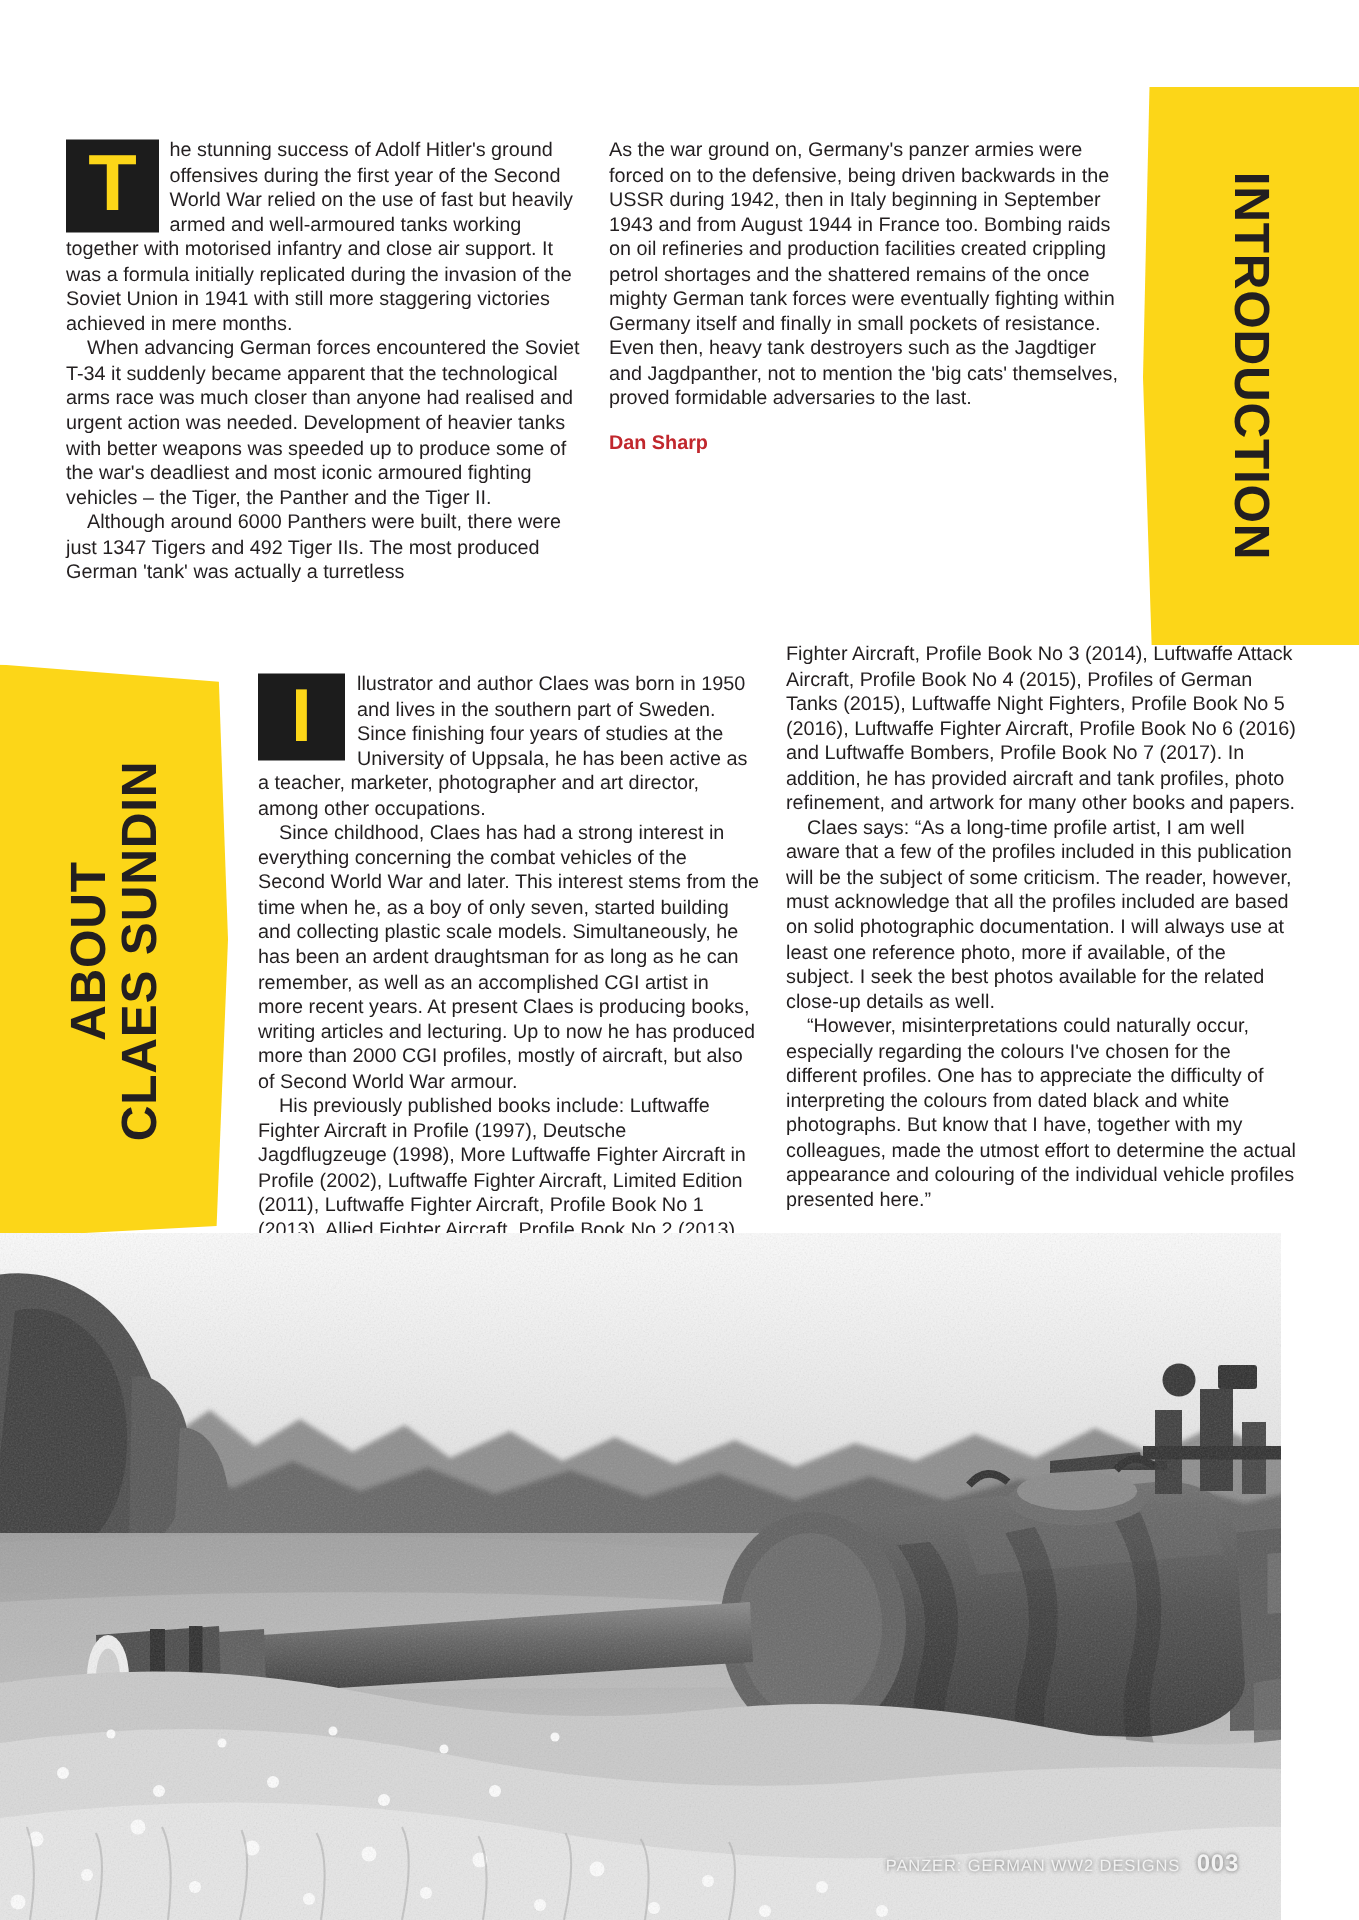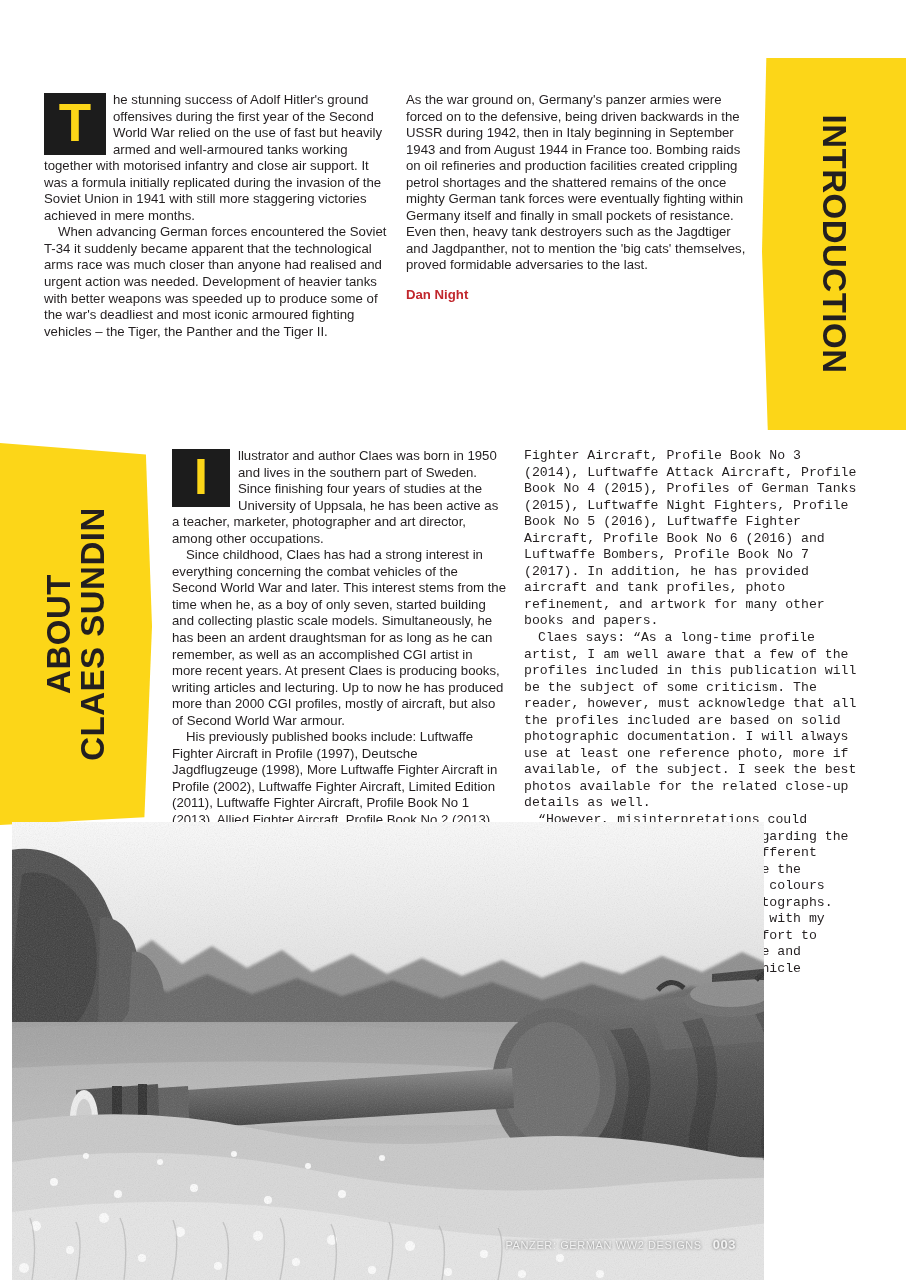--- a/index.html
+++ b/index.html
@@ -179,7 +179,7 @@
 
   <div class="col" id="intro-col-2">
     <p>As the war ground on, Germany's panzer armies were forced on to the defensive, being driven backwards in the USSR during 1942, then in Italy beginning in September 1943 and from August 1944 in France too. Bombing raids on oil refineries and production facilities created crippling petrol shortages and the shattered remains of the once mighty German tank forces were eventually fighting within Germany itself and finally in small pockets of resistance. Even then, heavy tank destroyers such as the Jagdtiger and Jagdpanther, not to mention the 'big cats' themselves, proved formidable adversaries to the last.</p>
-    <div class="byline">Dan Night</div>
+    <div class="byline">Dan Sharp</div>
   </div>
 
   <div class="tab-about">

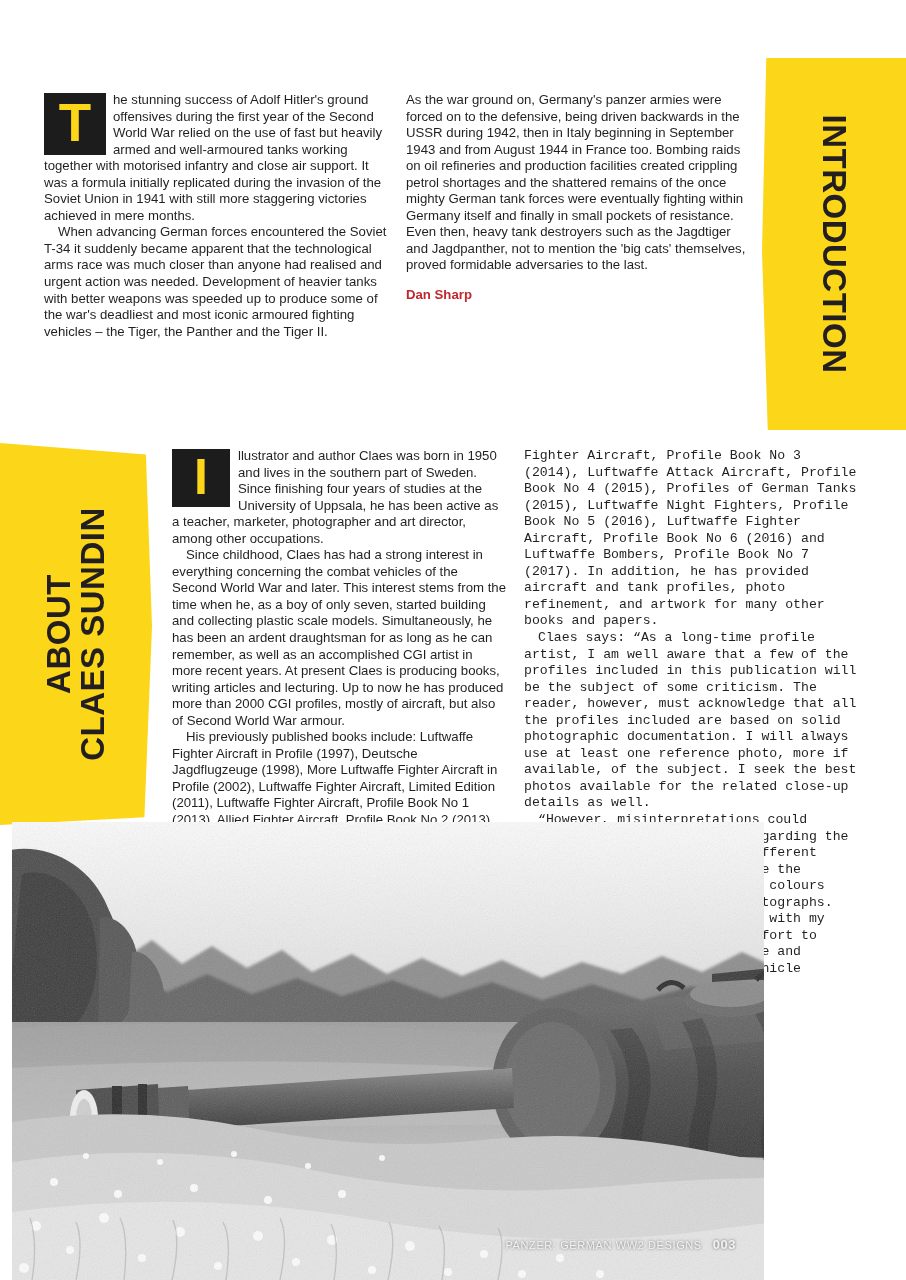--- a/index.html
+++ b/index.html
@@ -175,6 +175,7 @@
   <div class="col" id="intro-col-1">
     <p><span class="dropcap">T</span><span>he stunning success of Adolf Hitler's ground offensives during the first year of the Second World War relied on the use of fast but heavily armed and well-armoured tanks working together with motorised infantry and close air support. It was a formula initially replicated during the invasion of the Soviet Union in 1941 with still more staggering victories achieved in mere months.</span></p>
     <p>When advancing German forces encountered the Soviet T-34 it suddenly became apparent that the technological arms race was much closer than anyone had realised and urgent action was needed. Development of heavier tanks with better weapons was speeded up to produce some of the war's deadliest and most iconic armoured fighting vehicles – the Tiger, the Panther and the Tiger II.</p>
+    <p>Although around 6000 Panthers were built, there were just 1347 Tigers and 492 Tiger IIs. The most produced German 'tank' was actually a turretless</p>
   </div>
 
   <div class="col" id="intro-col-2">

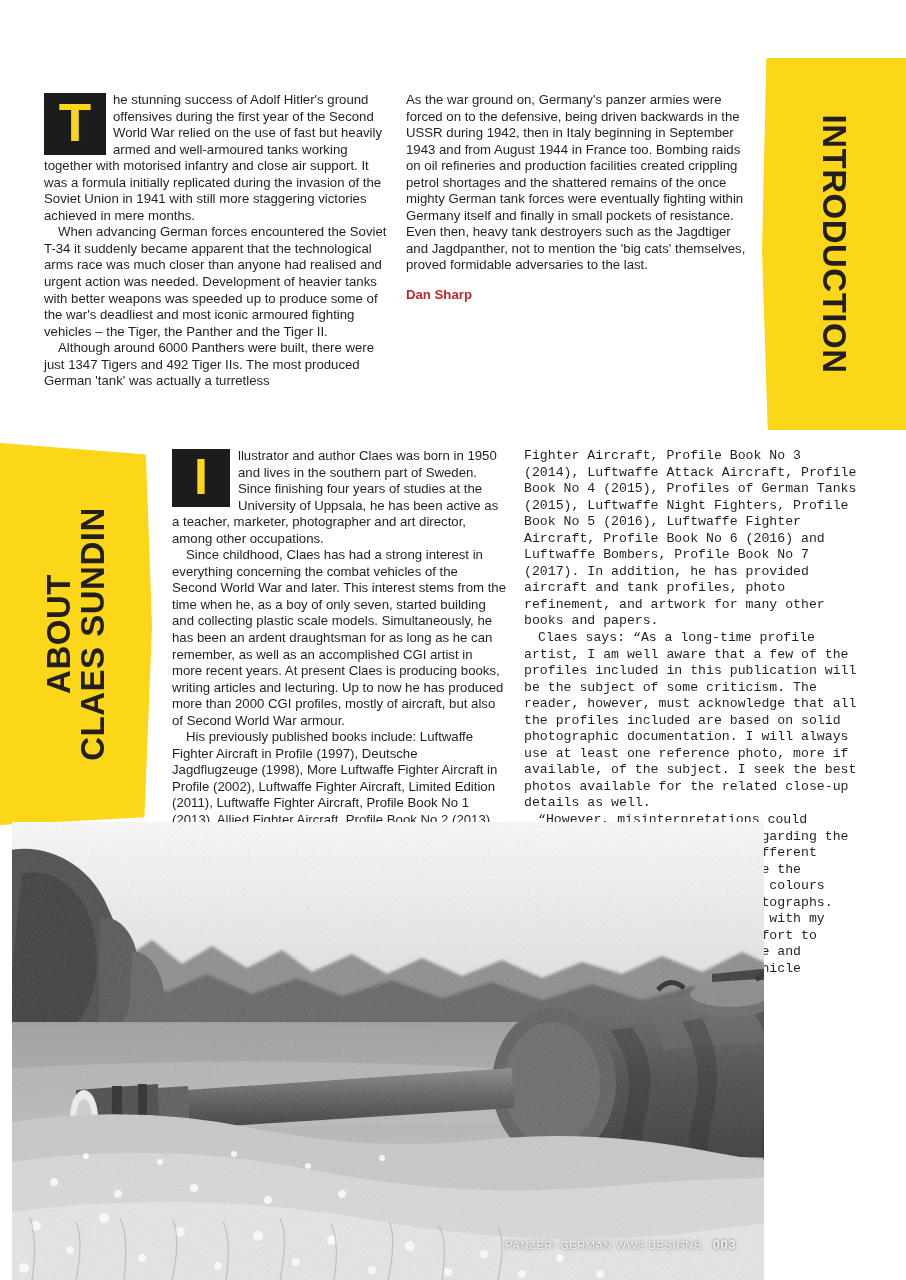--- a/index.html
+++ b/index.html
@@ -101,7 +101,7 @@
 
   
   #about-col-1 { left: 172px; top: 448px; width: 334px; }
-  #about-col-2 { left: 524px; top: 448px; width: 340px; font-family: Liberation Mono, monospace; }
+  #about-col-2 { left: 524px; top: 428px; width: 340px; }
 
   
   .dropcap {

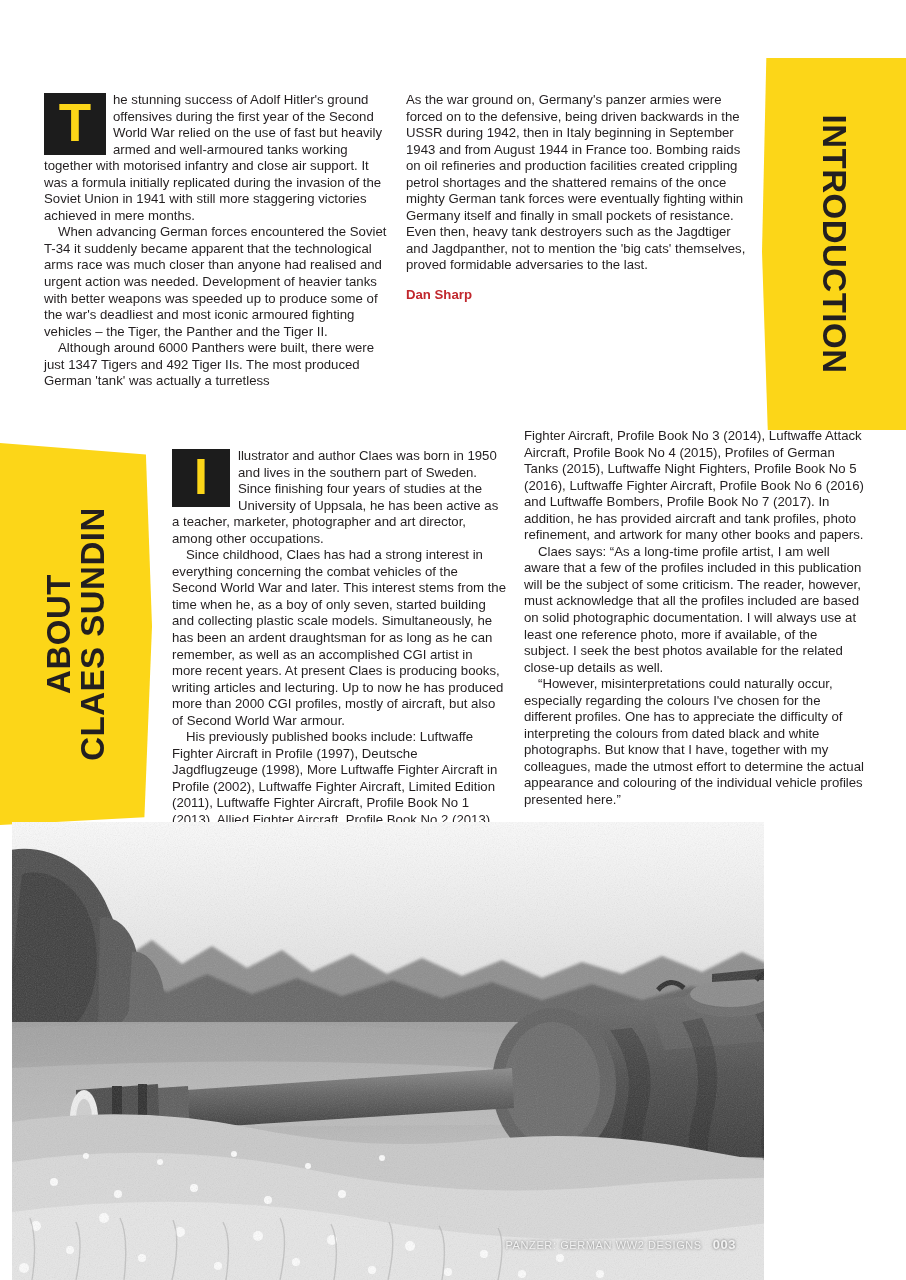--- a/index.html
+++ b/index.html
@@ -135,9 +135,9 @@
   
   .photo {
     position: absolute;
-    left: 12px;
+    left: 0;
     top: 822px;
-    width: 752px;
+    width: 854px;
     height: 458px;
     overflow: hidden;
     background: #0369a1;

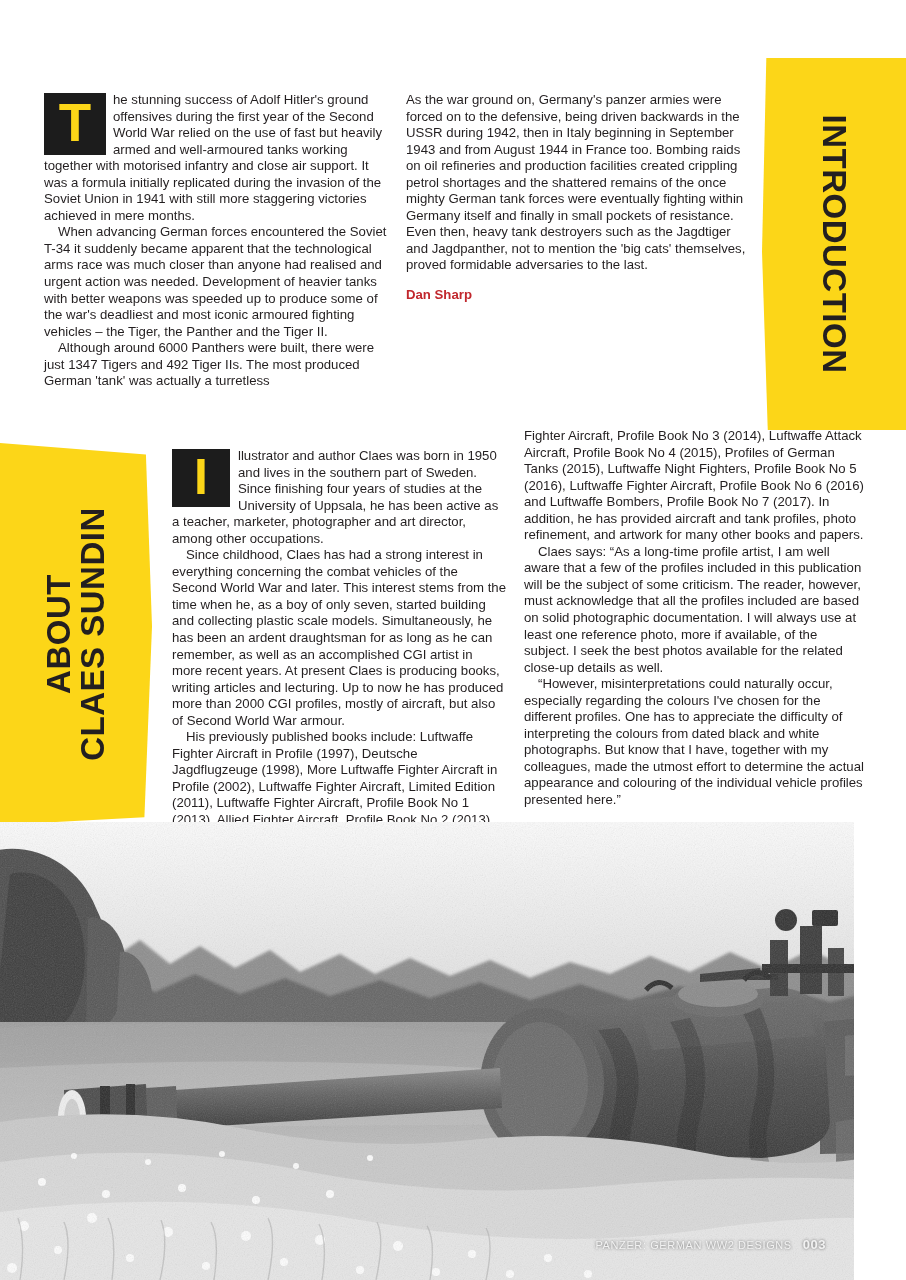--- a/index.html
+++ b/index.html
@@ -158,7 +158,7 @@
   }
   .footer .pageno {
     font-weight: bold;
-    font-size: 13px;
+    font-size: 16px;
     letter-spacing: 0.5px;
   }
 </style>

